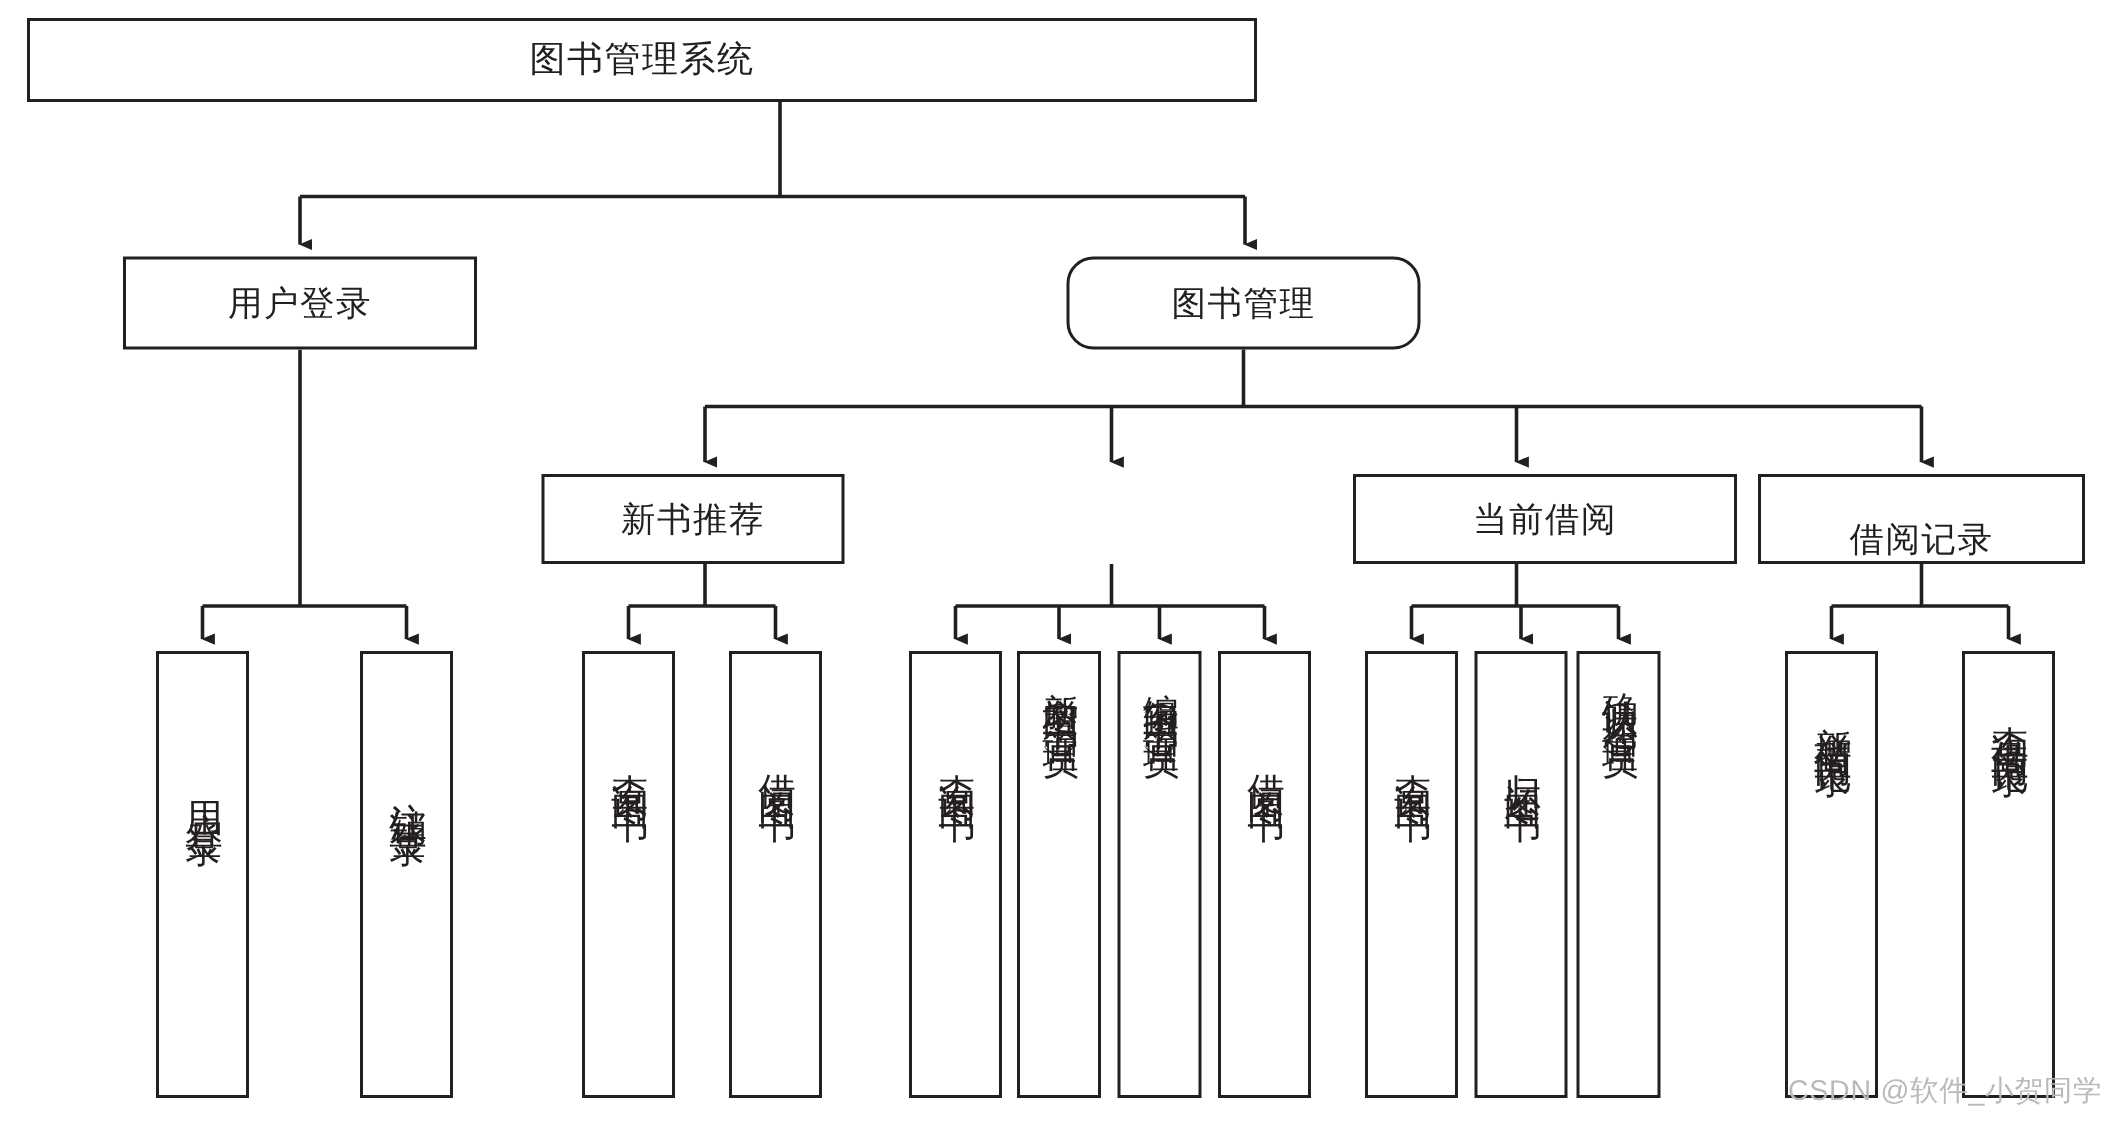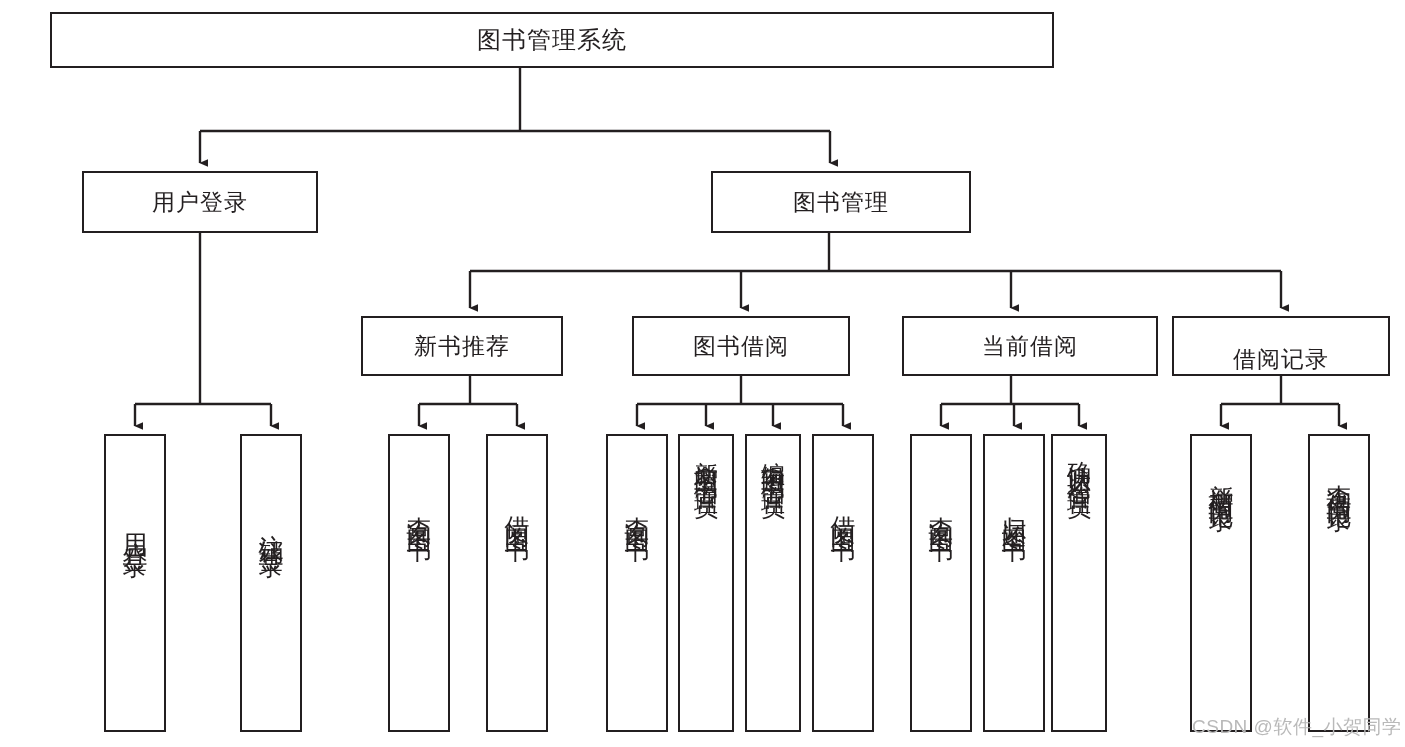--- a/index.html
+++ b/index.html
@@ -124,7 +124,7 @@
     </g>
   </svg>
 
-  <div class="node root h" style="left:18px;top:12px;width:1004px;height:56px;margin-left:32px;">
+  <div class="node root h" style="left:18px;top:12px;width:820px;height:56px;">
     <span class="label">图书管理系统</span>
   </div>
 

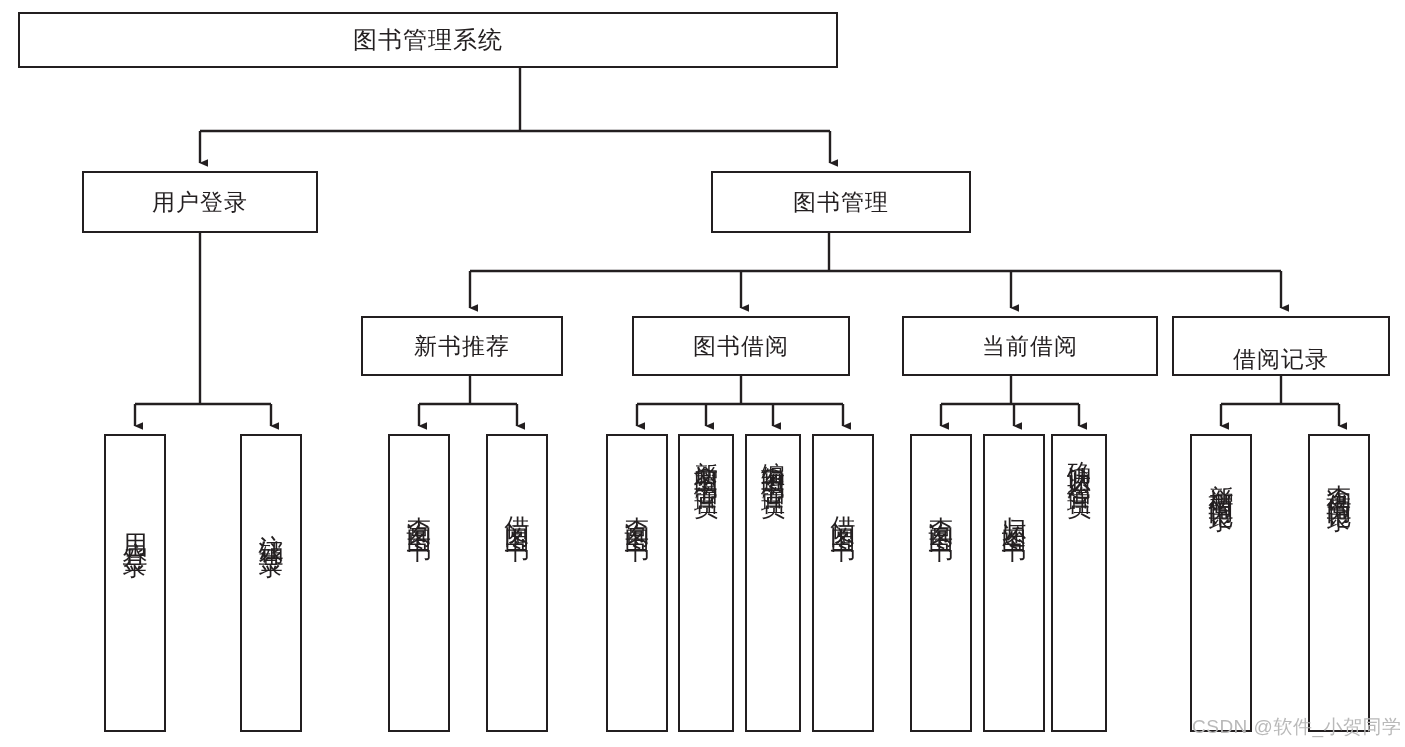--- a/index.html
+++ b/index.html
@@ -131,7 +131,7 @@
   <div class="node h" style="left:82px;top:171px;width:236px;height:62px;">
     <span class="label">用户登录</span>
   </div>
-  <div class="node h" style="left:711px;top:171px;width:260px;height:62px;">
+  <div class="node h" style="left:711px;top:171px;width:236px;height:62px;border-radius:18px;">
     <span class="label">图书管理</span>
   </div>
 

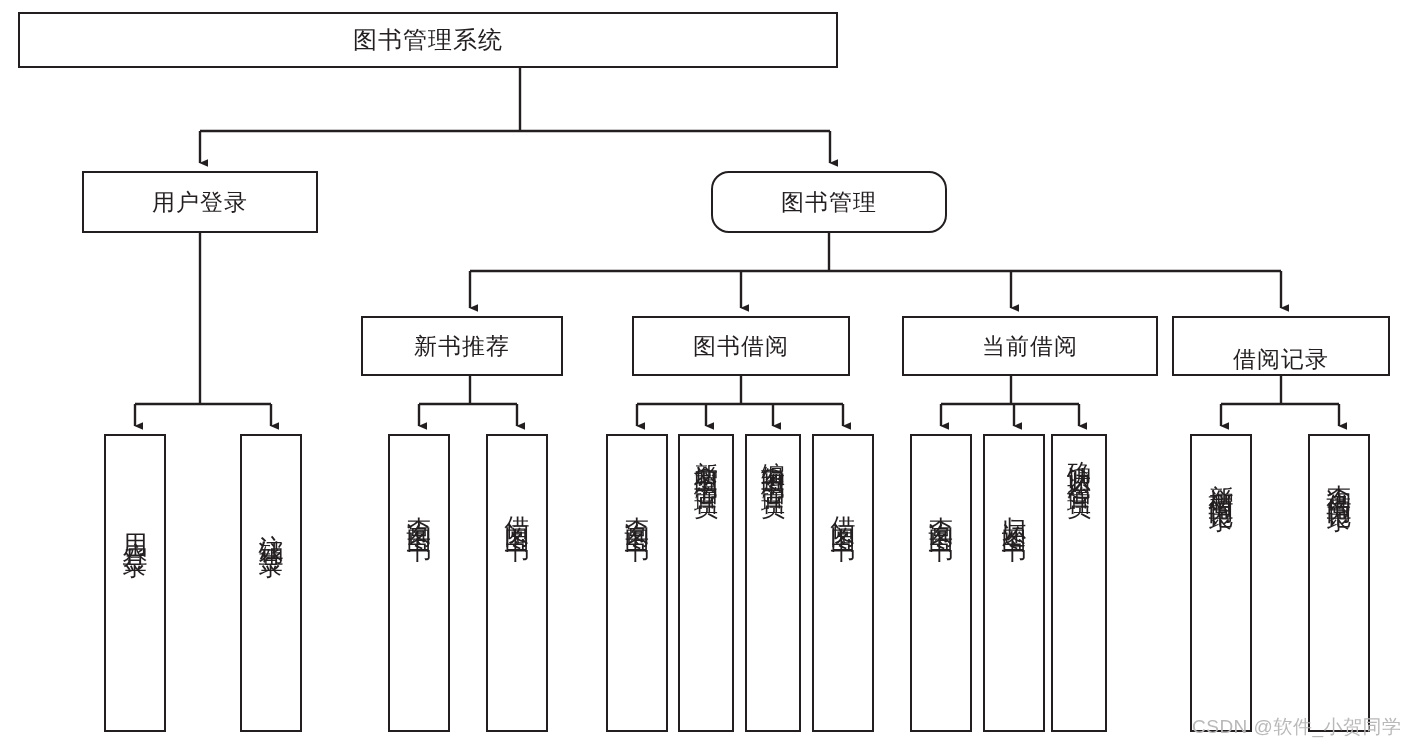--- a/index.html
+++ b/index.html
@@ -138,9 +138,6 @@
   <div class="node h" style="left:361px;top:316px;width:202px;height:60px;">
     <span class="label">新书推荐</span>
   </div>
-  <div class="node h" style="left:632px;top:316px;width:218px;height:60px;">
-    <span class="label">图书借阅</span>
-  </div>
   <div class="node h" style="left:902px;top:316px;width:256px;height:60px;">
     <span class="label">当前借阅</span>
   </div>

